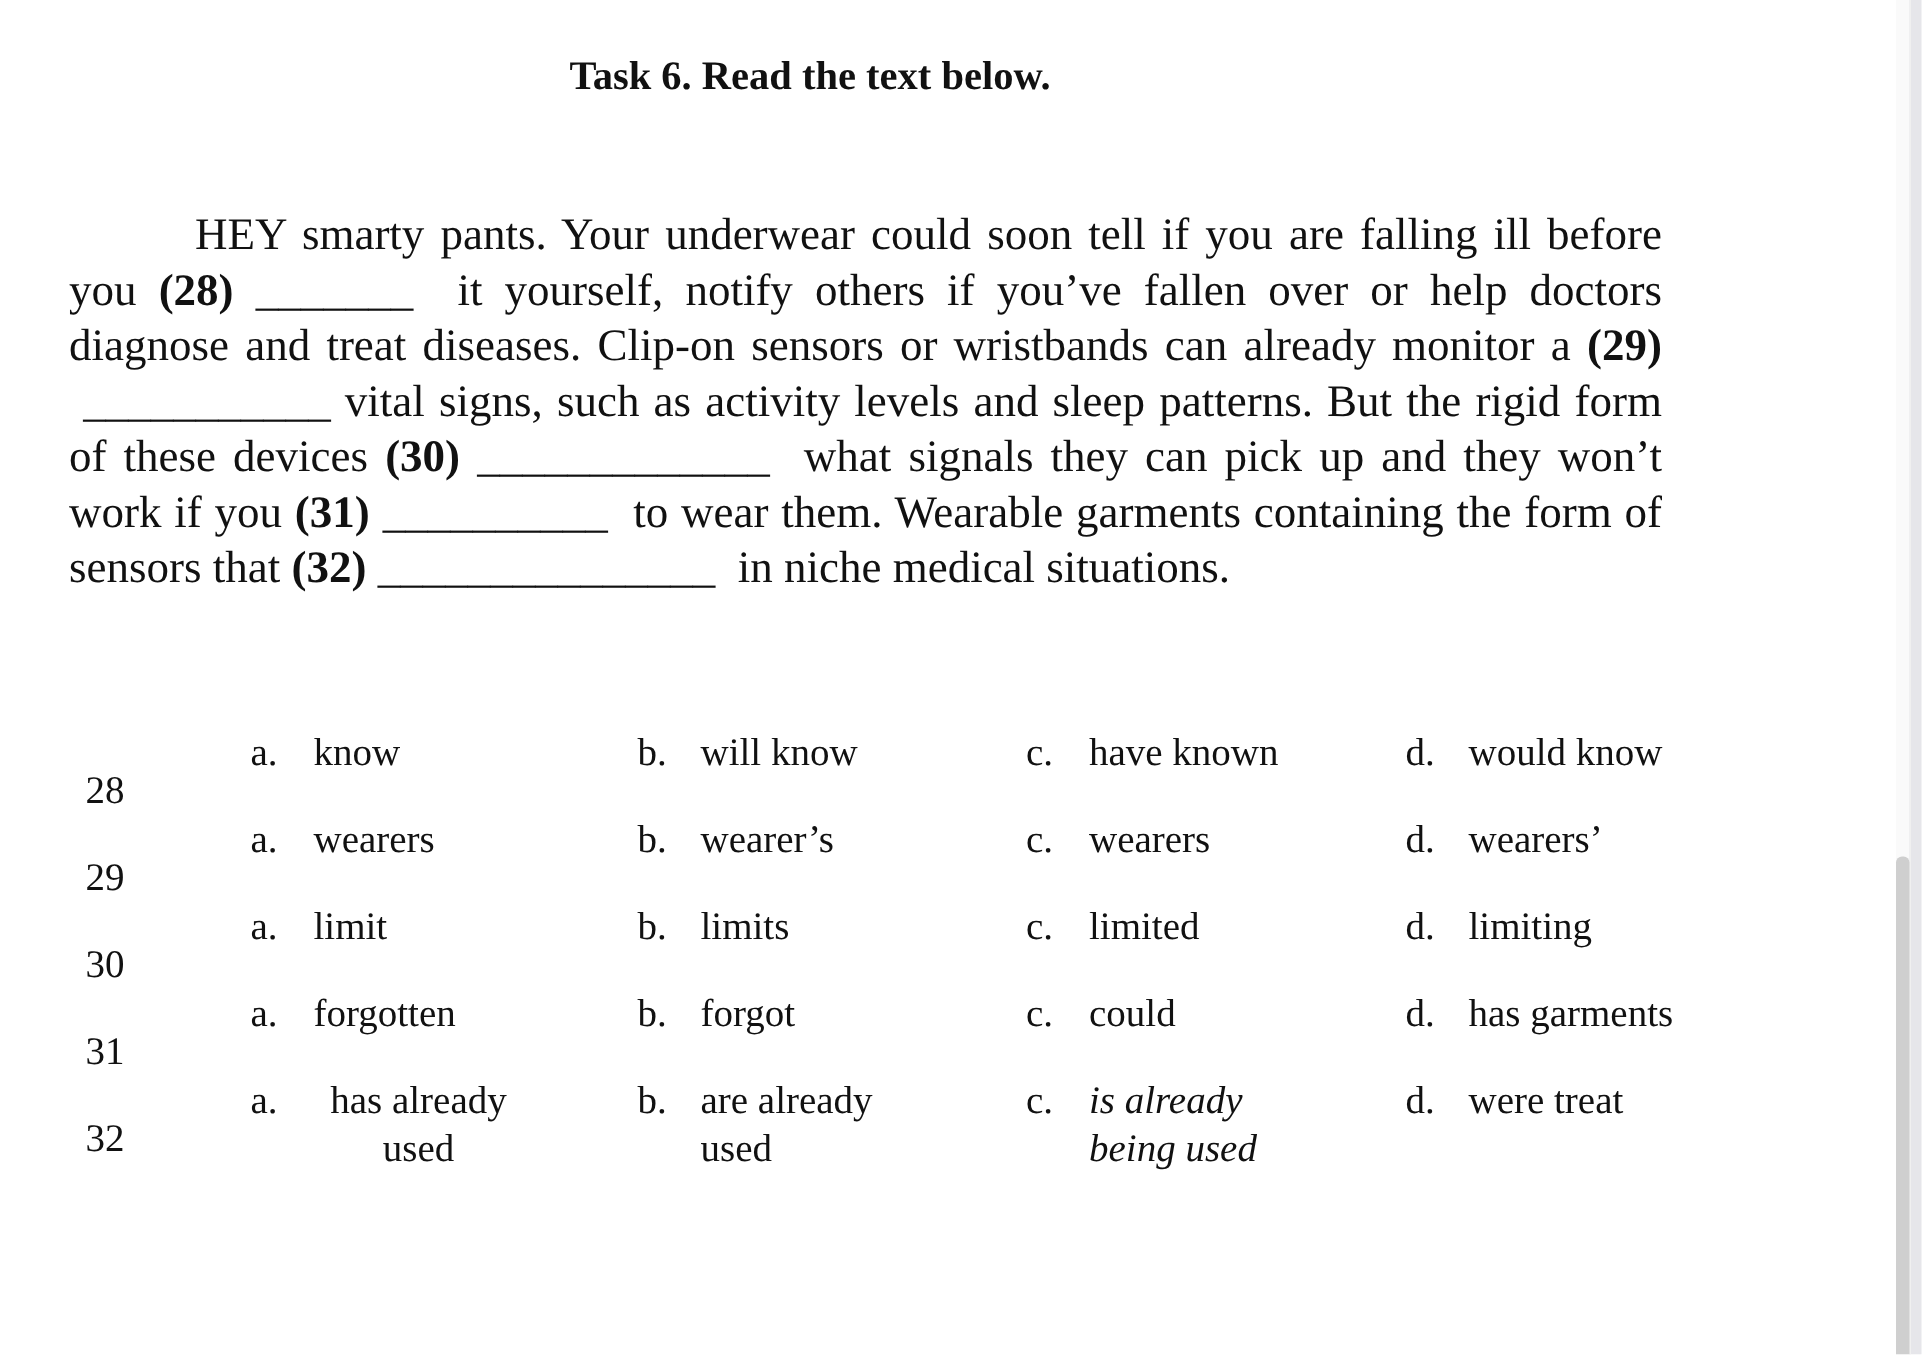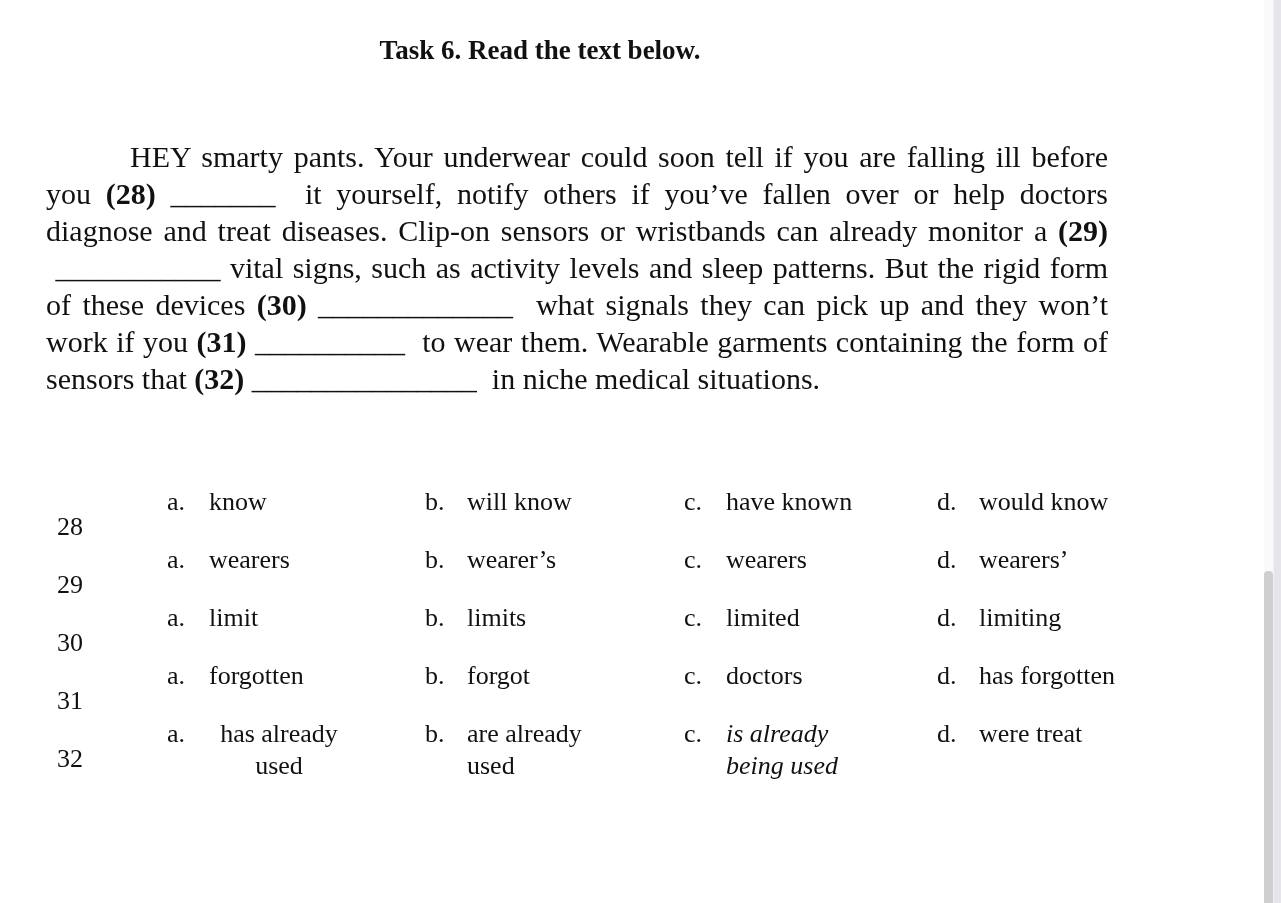--- a/index.html
+++ b/index.html
@@ -122,7 +122,7 @@
       </div>
     <div class="opt oc">
         <span class="letter">c.</span>
-        <span class="text">doctors</span>
+        <span class="text">could</span>
       </div>
     <div class="opt od">
         <span class="letter">d.</span>

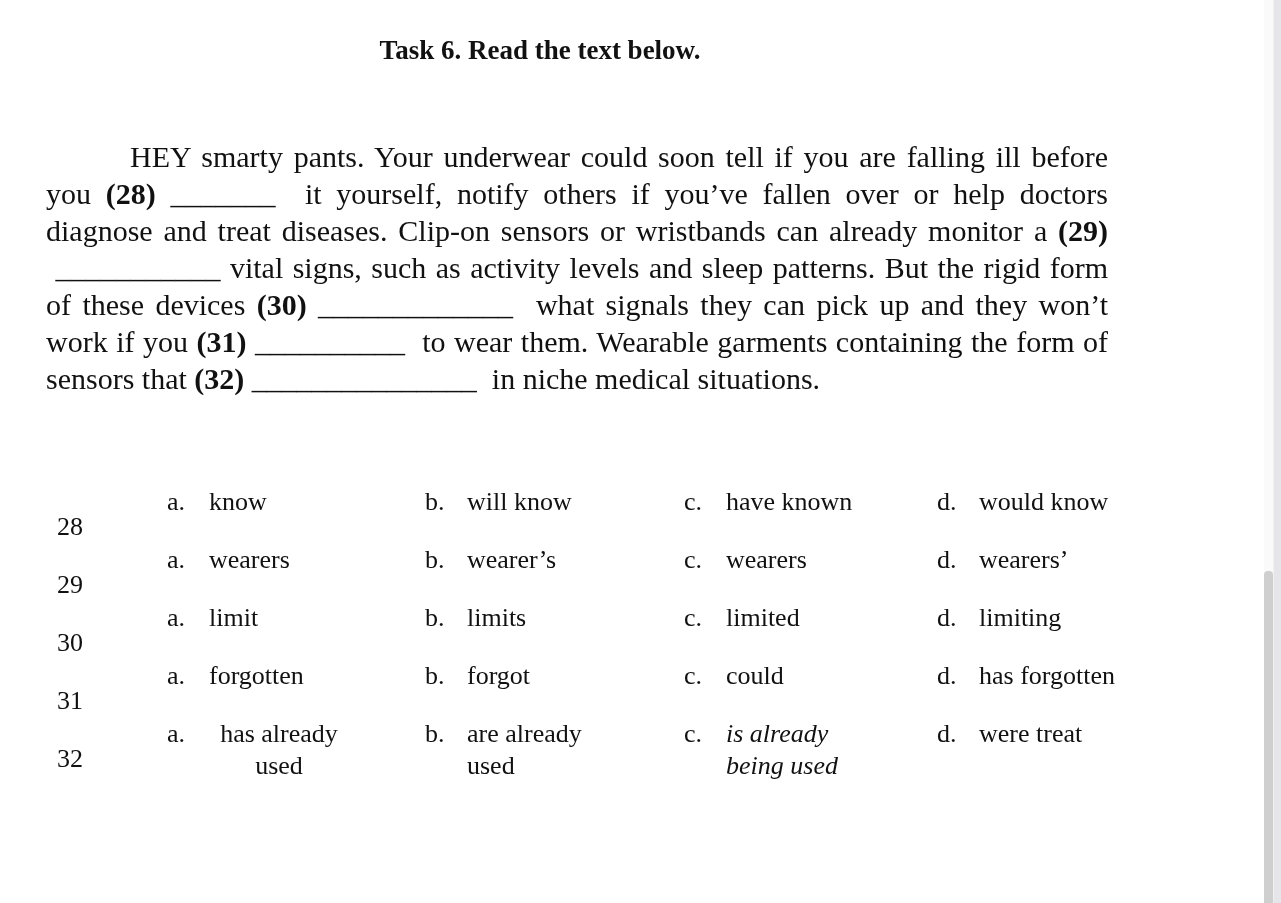--- a/index.html
+++ b/index.html
@@ -126,7 +126,7 @@
       </div>
     <div class="opt od">
         <span class="letter">d.</span>
-        <span class="text">has forgotten</span>
+        <span class="text">has garments</span>
       </div>
   </div>
 

